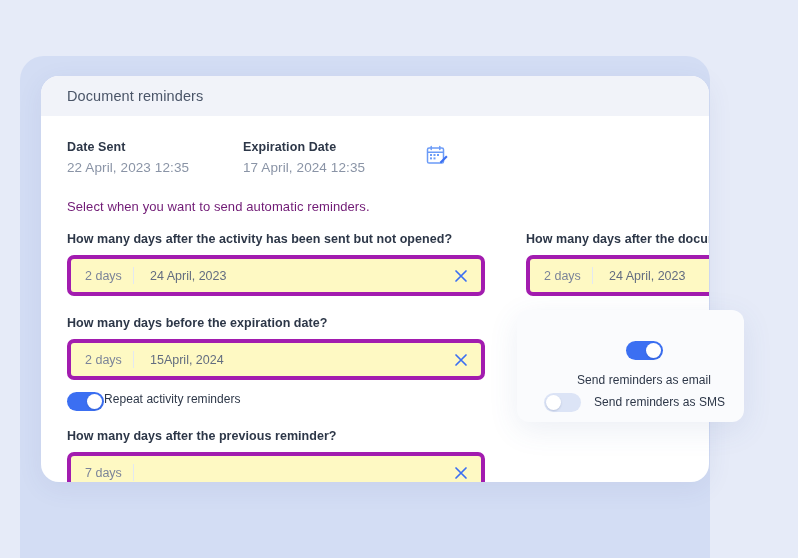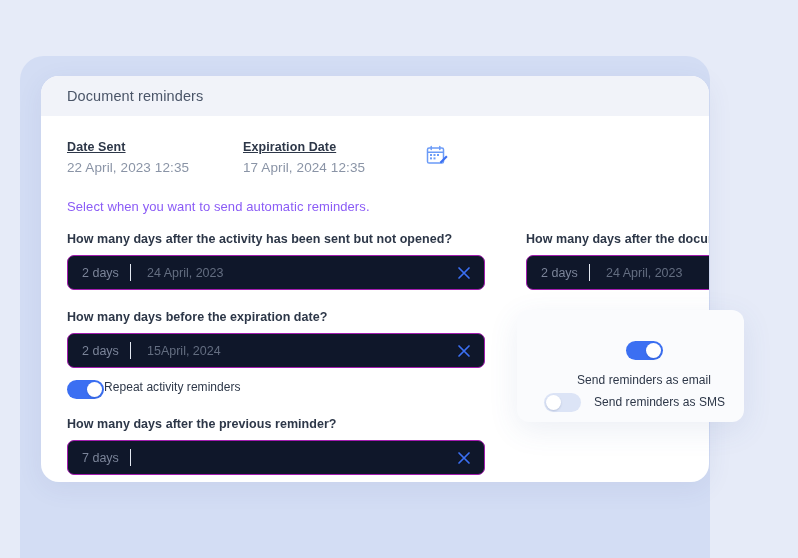--- a/index.html
+++ b/index.html
@@ -35,7 +35,7 @@
   
   .meta-row{display:flex;align-items:flex-start;gap:0;margin-bottom:24px;}
   .meta-block{width:176px;}
-  .meta-label{font-size:12.5px;font-weight:bold;color:#2d3748;margin-bottom:6px;letter-spacing:.1px;text-decoration:underline;}
+  .meta-label{font-size:12.5px;font-weight:bold;color:#2d3748;margin-bottom:6px;letter-spacing:.1px;}
   .meta-value{font-size:13.5px;color:#8a94a6;letter-spacing:.1px;}
   .cal-wrap{padding-top:4px;margin-left:6px;}
 

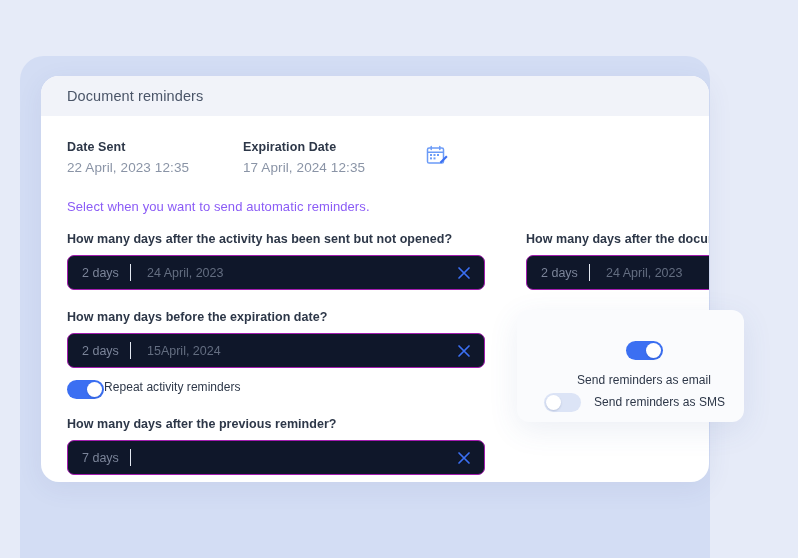--- a/index.html
+++ b/index.html
@@ -39,7 +39,7 @@
   .meta-value{font-size:13.5px;color:#8a94a6;letter-spacing:.1px;}
   .cal-wrap{padding-top:4px;margin-left:6px;}
 
-  .intro{font-size:13px;color:#8b5cf6;margin-bottom:18px;letter-spacing:.1px;}
+  .intro{font-size:13px;color:#701a75;margin-bottom:18px;letter-spacing:.1px;}
 
   
   .grid{position:relative;}

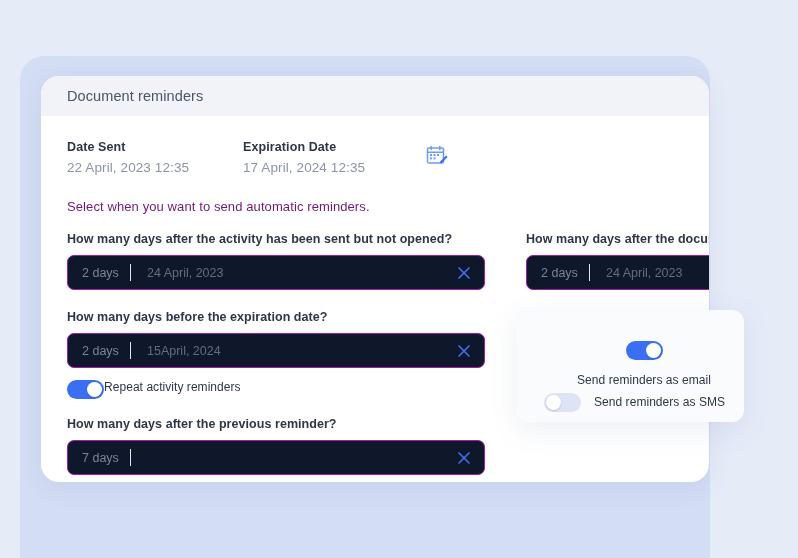--- a/index.html
+++ b/index.html
@@ -49,7 +49,7 @@
   .q-label{font-size:12.5px;font-weight:bold;color:#2d3748;margin-bottom:9px;letter-spacing:.05px;}
 
   .field{
-    height:33px;background:#0f172a;border:1px solid #a21caf;border-radius:7px;
+    height:33px;background:#fef9c3;border:4px solid #a21caf;border-radius:7px;
     display:flex;align-items:center;position:relative;
   }
   .field-days{

